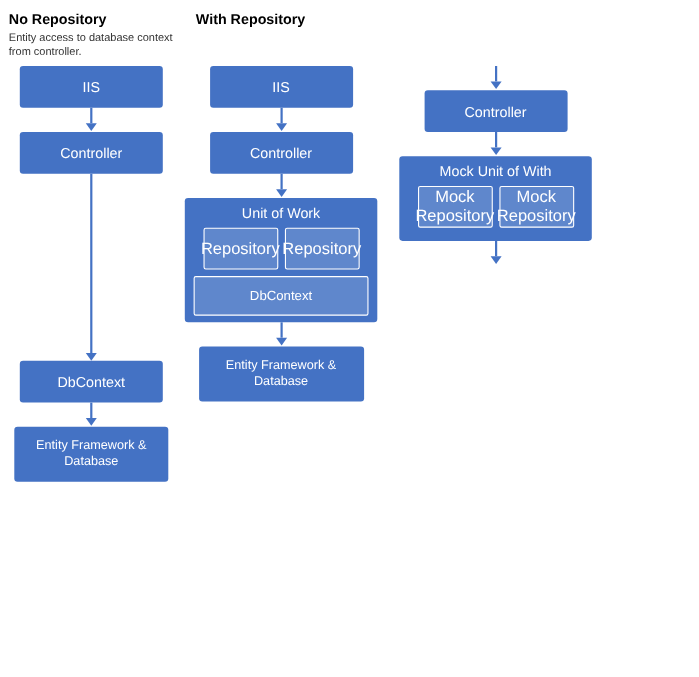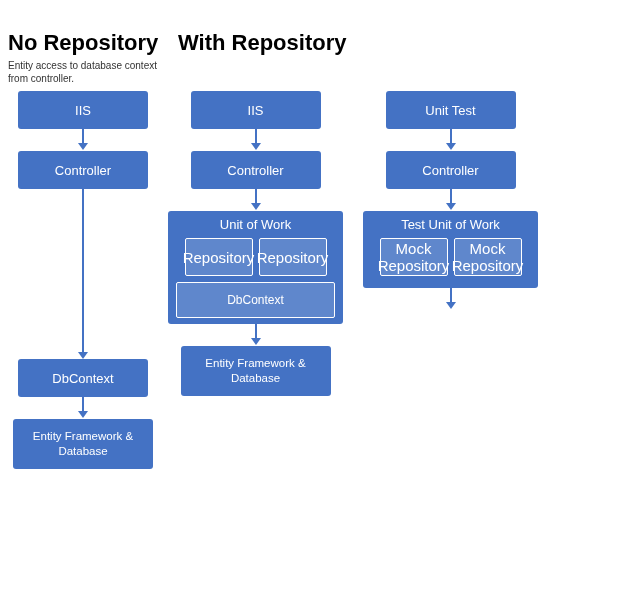--- a/index.html
+++ b/index.html
@@ -33,11 +33,10 @@
       flex: 1;
     }
     .col-header h2 {
-      font-size: 22px;
+      font-size: 13px;
       font-weight: bold;
       color: #000;
       margin-bottom: 3px;
-      margin-top: 20px;
     }
     .col-header p {
       font-size: 10px;

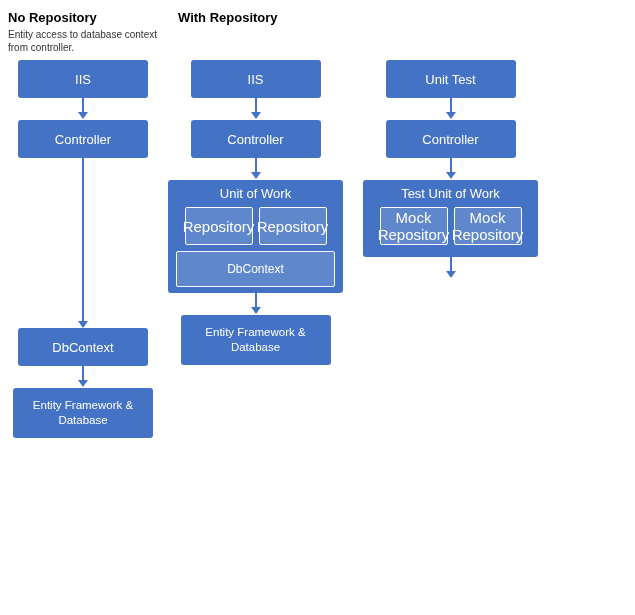--- a/index.html
+++ b/index.html
@@ -256,9 +256,6 @@
     </div>
 
     <div class="column col-right">
-      <div class="box box-wide">
-        <span>Unit Test</span>
-      </div>
       <div class="arrow">
         <div class="arrow-line"></div>
         <div class="arrow-head"></div>

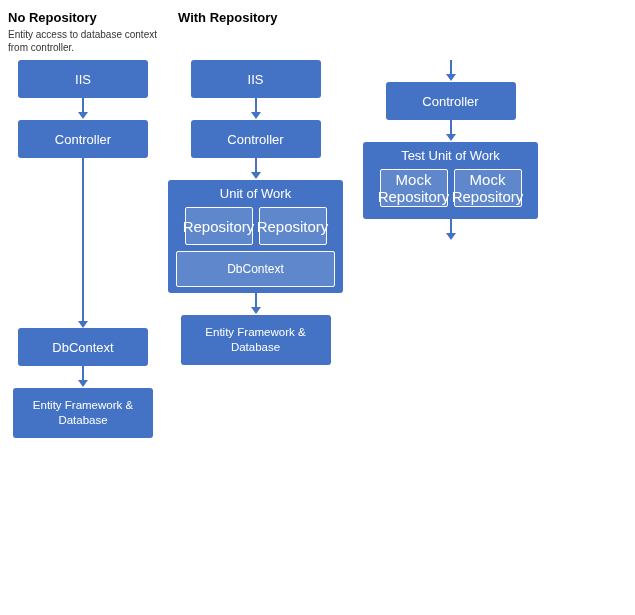--- a/index.html
+++ b/index.html
@@ -270,7 +270,7 @@
 
       <div class="mock-uow-box">
         <div class="uow-title">
-          <span>Test Unit of Work</span>
+          <span>Mock Unit of With</span>
         </div>
         <div class="uow-inner-row">
           <div class="uow-inner-box">

